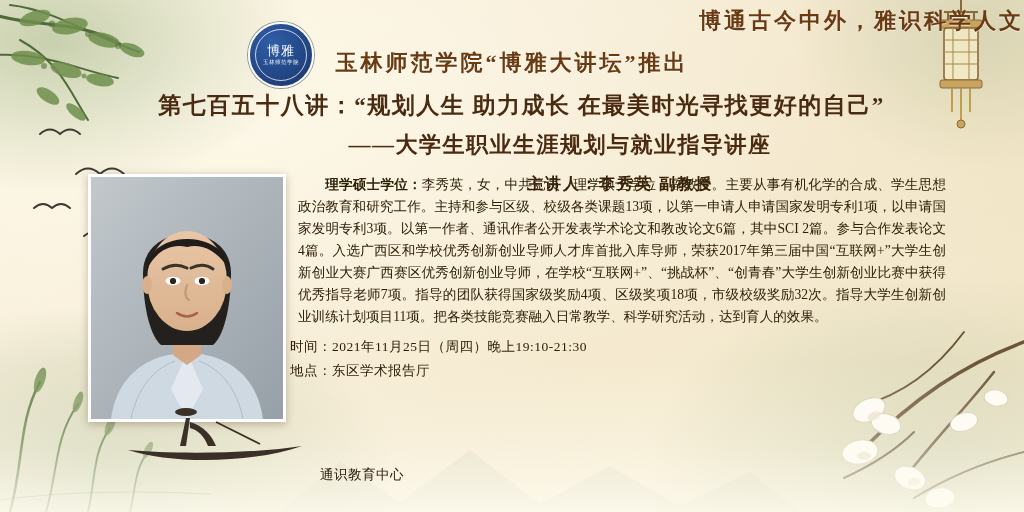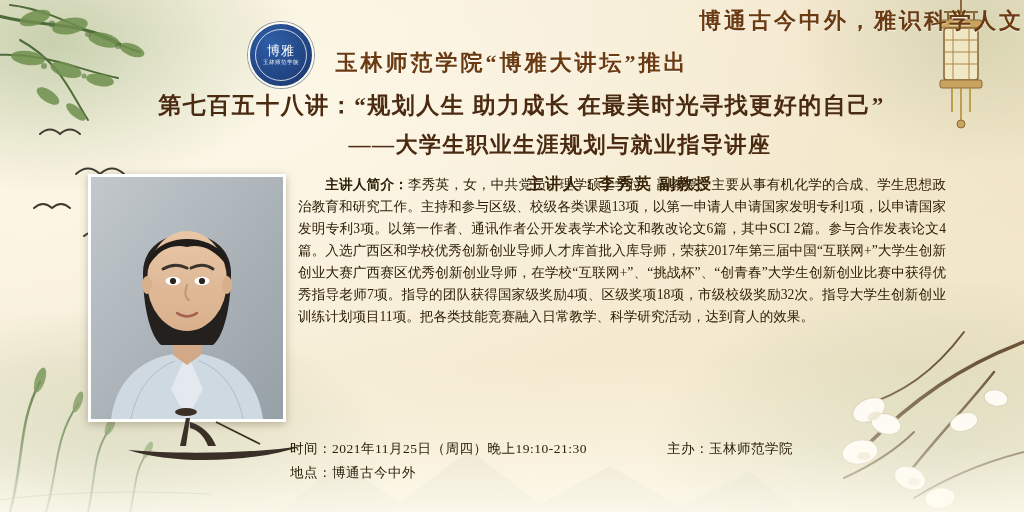--- a/index.html
+++ b/index.html
@@ -365,7 +365,7 @@
 
   <div class="body-block">
     <p>
-      <span class="lead">主讲人简介：</span><span>李秀英，女，中共党员，理学硕士学位，副教授。主要从事有机化学的合成、学生思想政治教育和研究工作。主持和参与区级、校级各类课题13项，以第一申请人申请国家发明专利1项，以申请国家发明专利3项。以第一作者、通讯作者公开发表学术论文和教改论文6篇，其中SCI 2篇。参与合作发表论文4篇。入选广西区和学校优秀创新创业导师人才库首批入库导师，荣获2017年第三届中国“互联网+”大学生创新创业大赛广西赛区优秀创新创业导师，在学校“互联网+”、“挑战杯”、“创青春”大学生创新创业比赛中获得优秀指导老师7项。指导的团队获得国家级奖励4项、区级奖项18项，市级校级奖励32次。指导大学生创新创业训练计划项目11项。把各类技能竞赛融入日常教学、科学研究活动，达到育人的效果。</span>
+      <span class="lead">理学硕士学位：</span><span>李秀英，女，中共党员，理学硕士学位，副教授。主要从事有机化学的合成、学生思想政治教育和研究工作。主持和参与区级、校级各类课题13项，以第一申请人申请国家发明专利1项，以申请国家发明专利3项。以第一作者、通讯作者公开发表学术论文和教改论文6篇，其中SCI 2篇。参与合作发表论文4篇。入选广西区和学校优秀创新创业导师人才库首批入库导师，荣获2017年第三届中国“互联网+”大学生创新创业大赛广西赛区优秀创新创业导师，在学校“互联网+”、“挑战杯”、“创青春”大学生创新创业比赛中获得优秀指导老师7项。指导的团队获得国家级奖励4项、区级奖项18项，市级校级奖励32次。指导大学生创新创业训练计划项目11项。把各类技能竞赛融入日常教学、科学研究活动，达到育人的效果。</span>
     </p>
   </div>
 

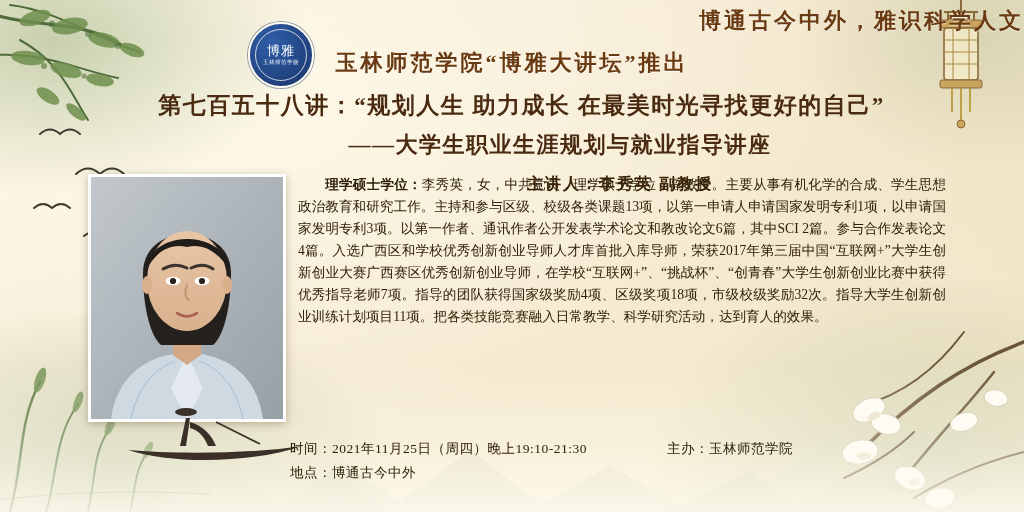--- a/index.html
+++ b/index.html
@@ -170,6 +170,7 @@
     gap: 80px;
     font-size: 13.5px;
     color: #2f2008;
+    flex-direction: column;
   }
   .foot-left div { margin-bottom: 6px; letter-spacing: 0.5px; }
   .foot-right { text-align: left; }

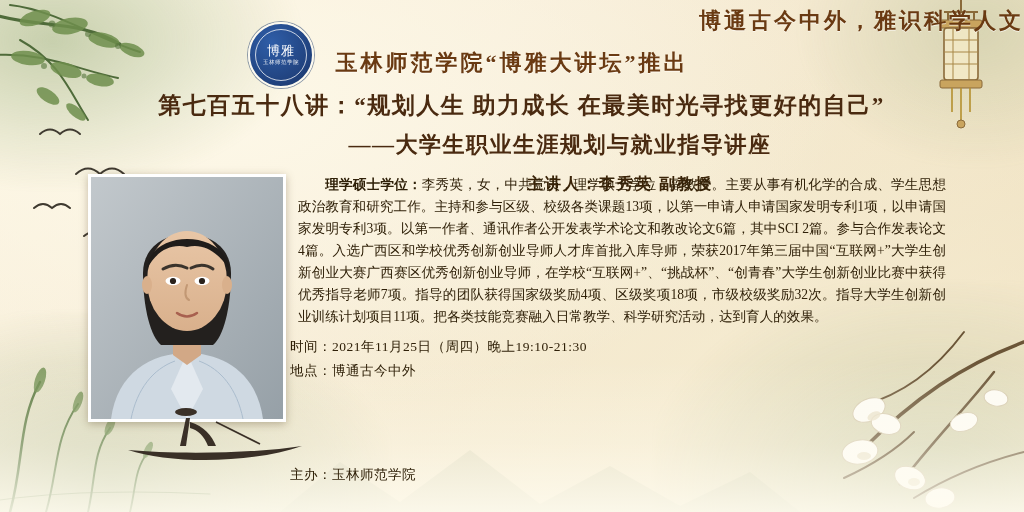--- a/index.html
+++ b/index.html
@@ -376,7 +376,7 @@
         <span>时间：</span><span>2021年11月25日（周四）晚上19:10-21:30</span>
       </div>
       <div>
-        <span>地点：</span><span>博通古今中外</span>
+        <span>地点：</span><span>东区学术报告厅</span>
       </div>
     </div>
     <div class="foot-right">

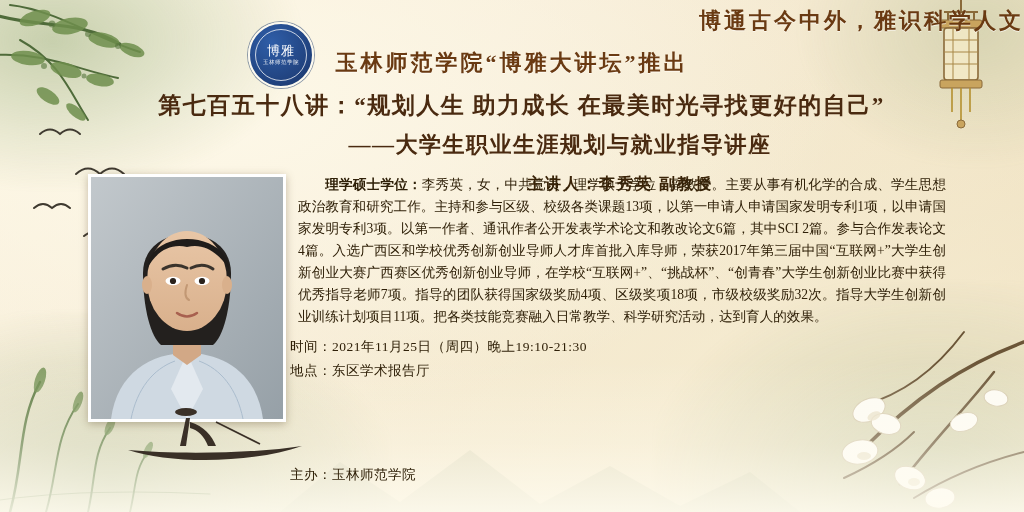--- a/index.html
+++ b/index.html
@@ -380,9 +380,6 @@
       </div>
     </div>
     <div class="foot-right">
-      <div>
-        <span>主办：</span><span>玉林师范学院</span>
-      </div>
     </div>
   </div>
 

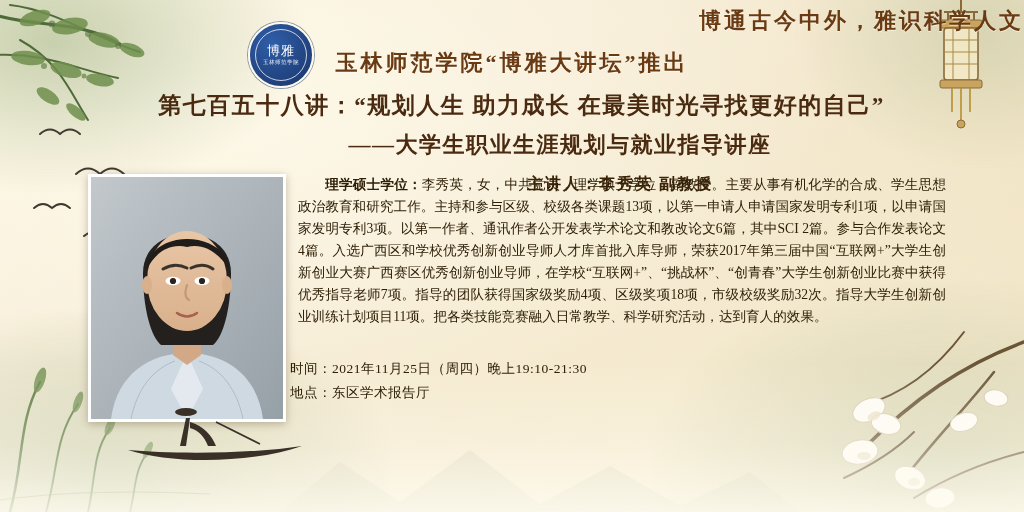--- a/index.html
+++ b/index.html
@@ -380,6 +380,9 @@
       </div>
     </div>
     <div class="foot-right">
+      <div class="indent">
+        <span>通识教育中心</span>
+      </div>
     </div>
   </div>
 

